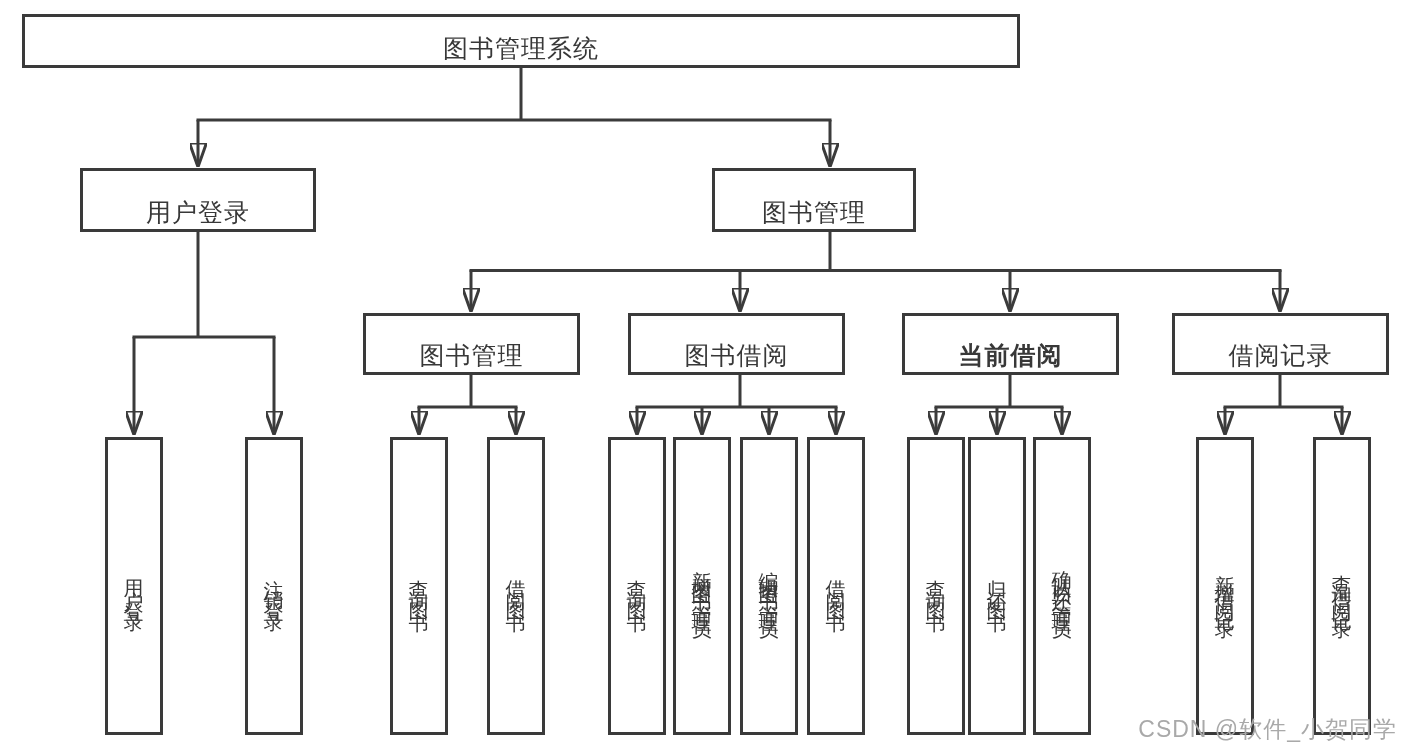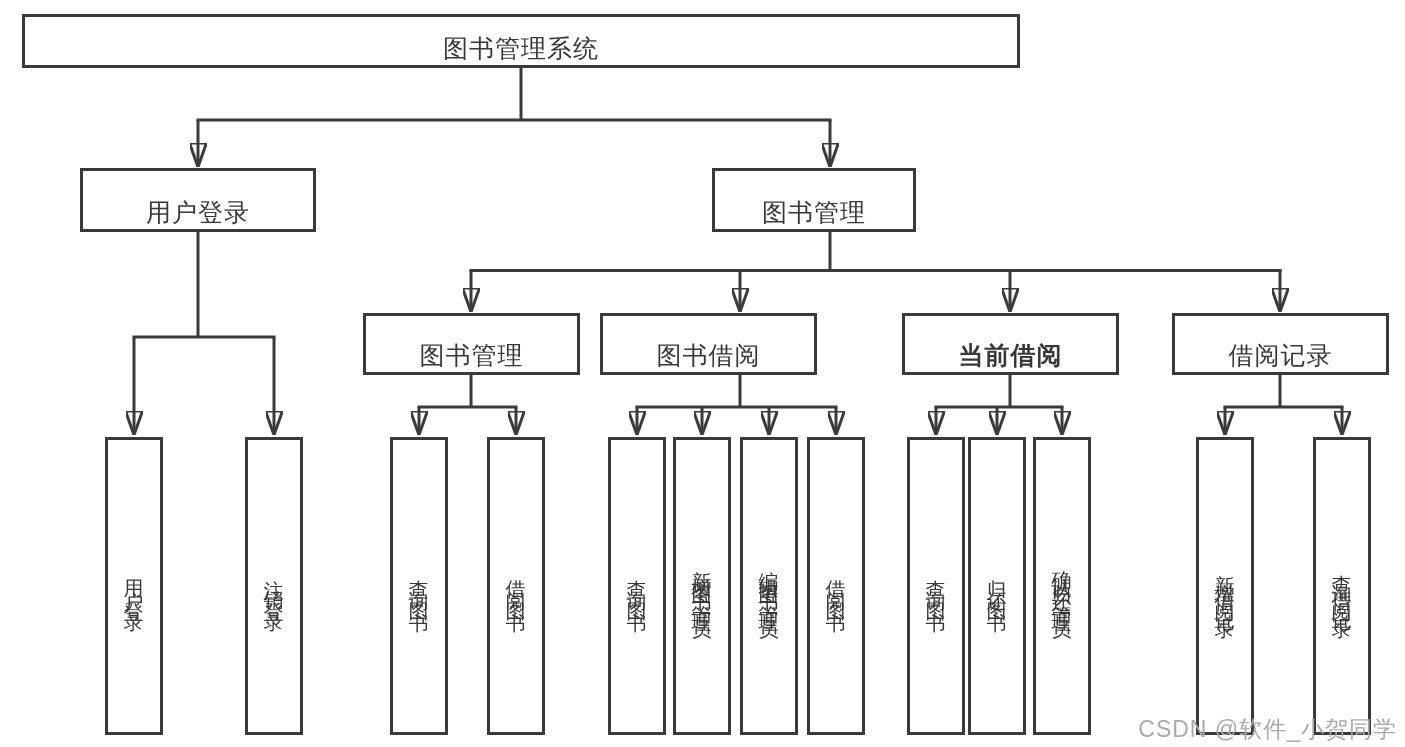--- a/index.html
+++ b/index.html
@@ -39,7 +39,7 @@
   .l2-b  { left: 712px;  top: 168px; width: 204px; height: 64px; }
   .l3    { top: 313px; width: 217px; height: 62px; }
   .l3-a  { left: 363px; }
-  .l3-b  { left: 600px; }
+  .l3-b  { left: 628px; }
   .l3-c  { left: 902px; font-weight: bold; }
   .l3-d  { left: 1172px; }
   .leaf {

